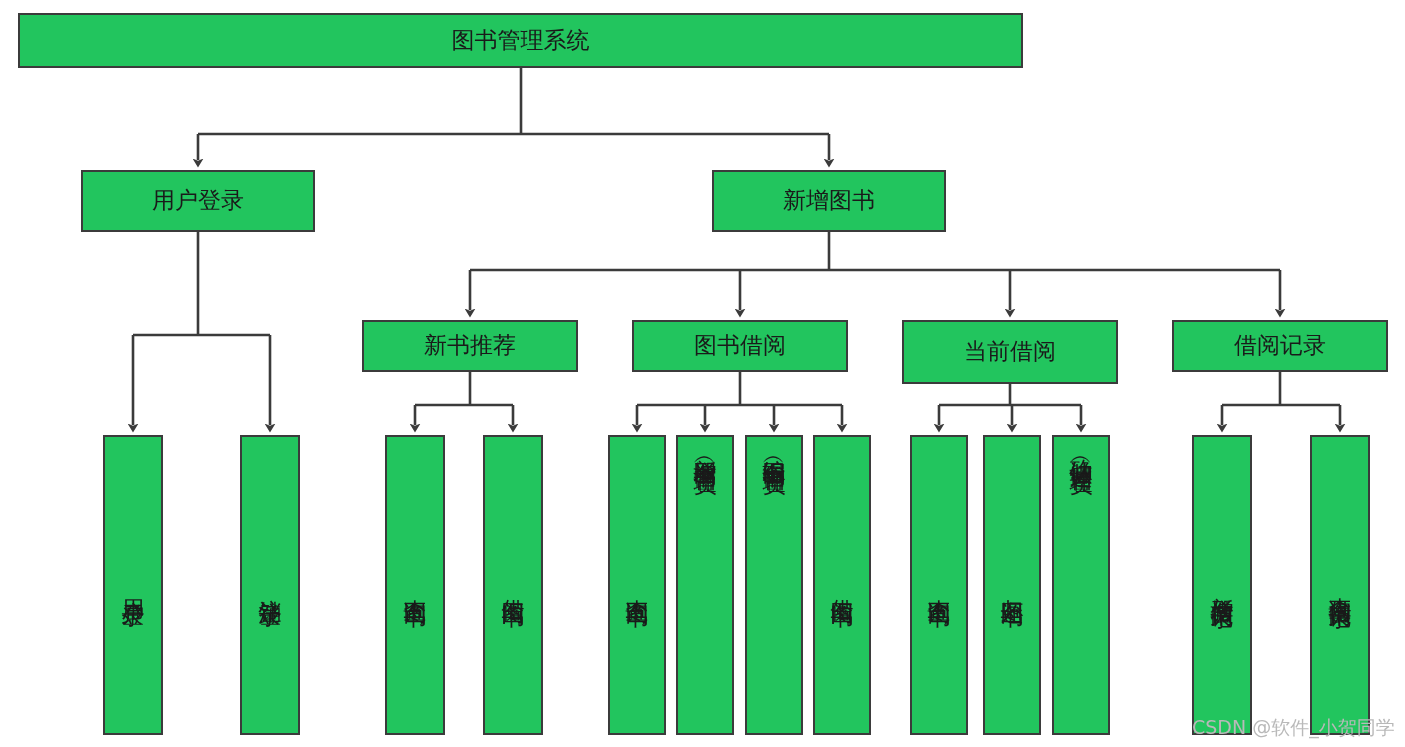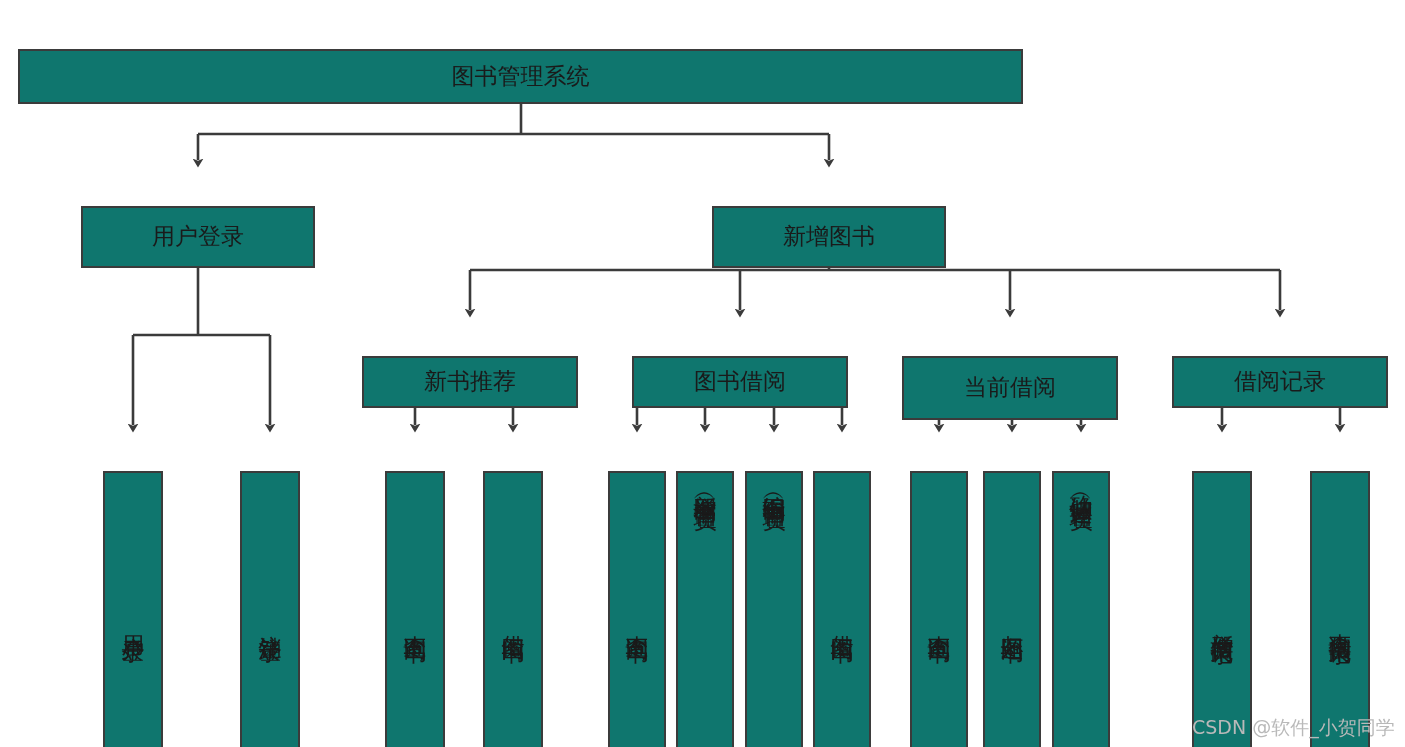--- a/index.html
+++ b/index.html
@@ -29,12 +29,11 @@
     position: absolute;
     box-sizing: border-box;
     border: 2.5px solid #3b3b3b;
-    background: #0f766e;
+    background: #22c55e;
     display: flex;
     align-items: center;
     justify-content: center;
     color: #1a1a1a;
-    margin-top: 36px;
   }
   .node.horiz {
     font-size: 23px;

